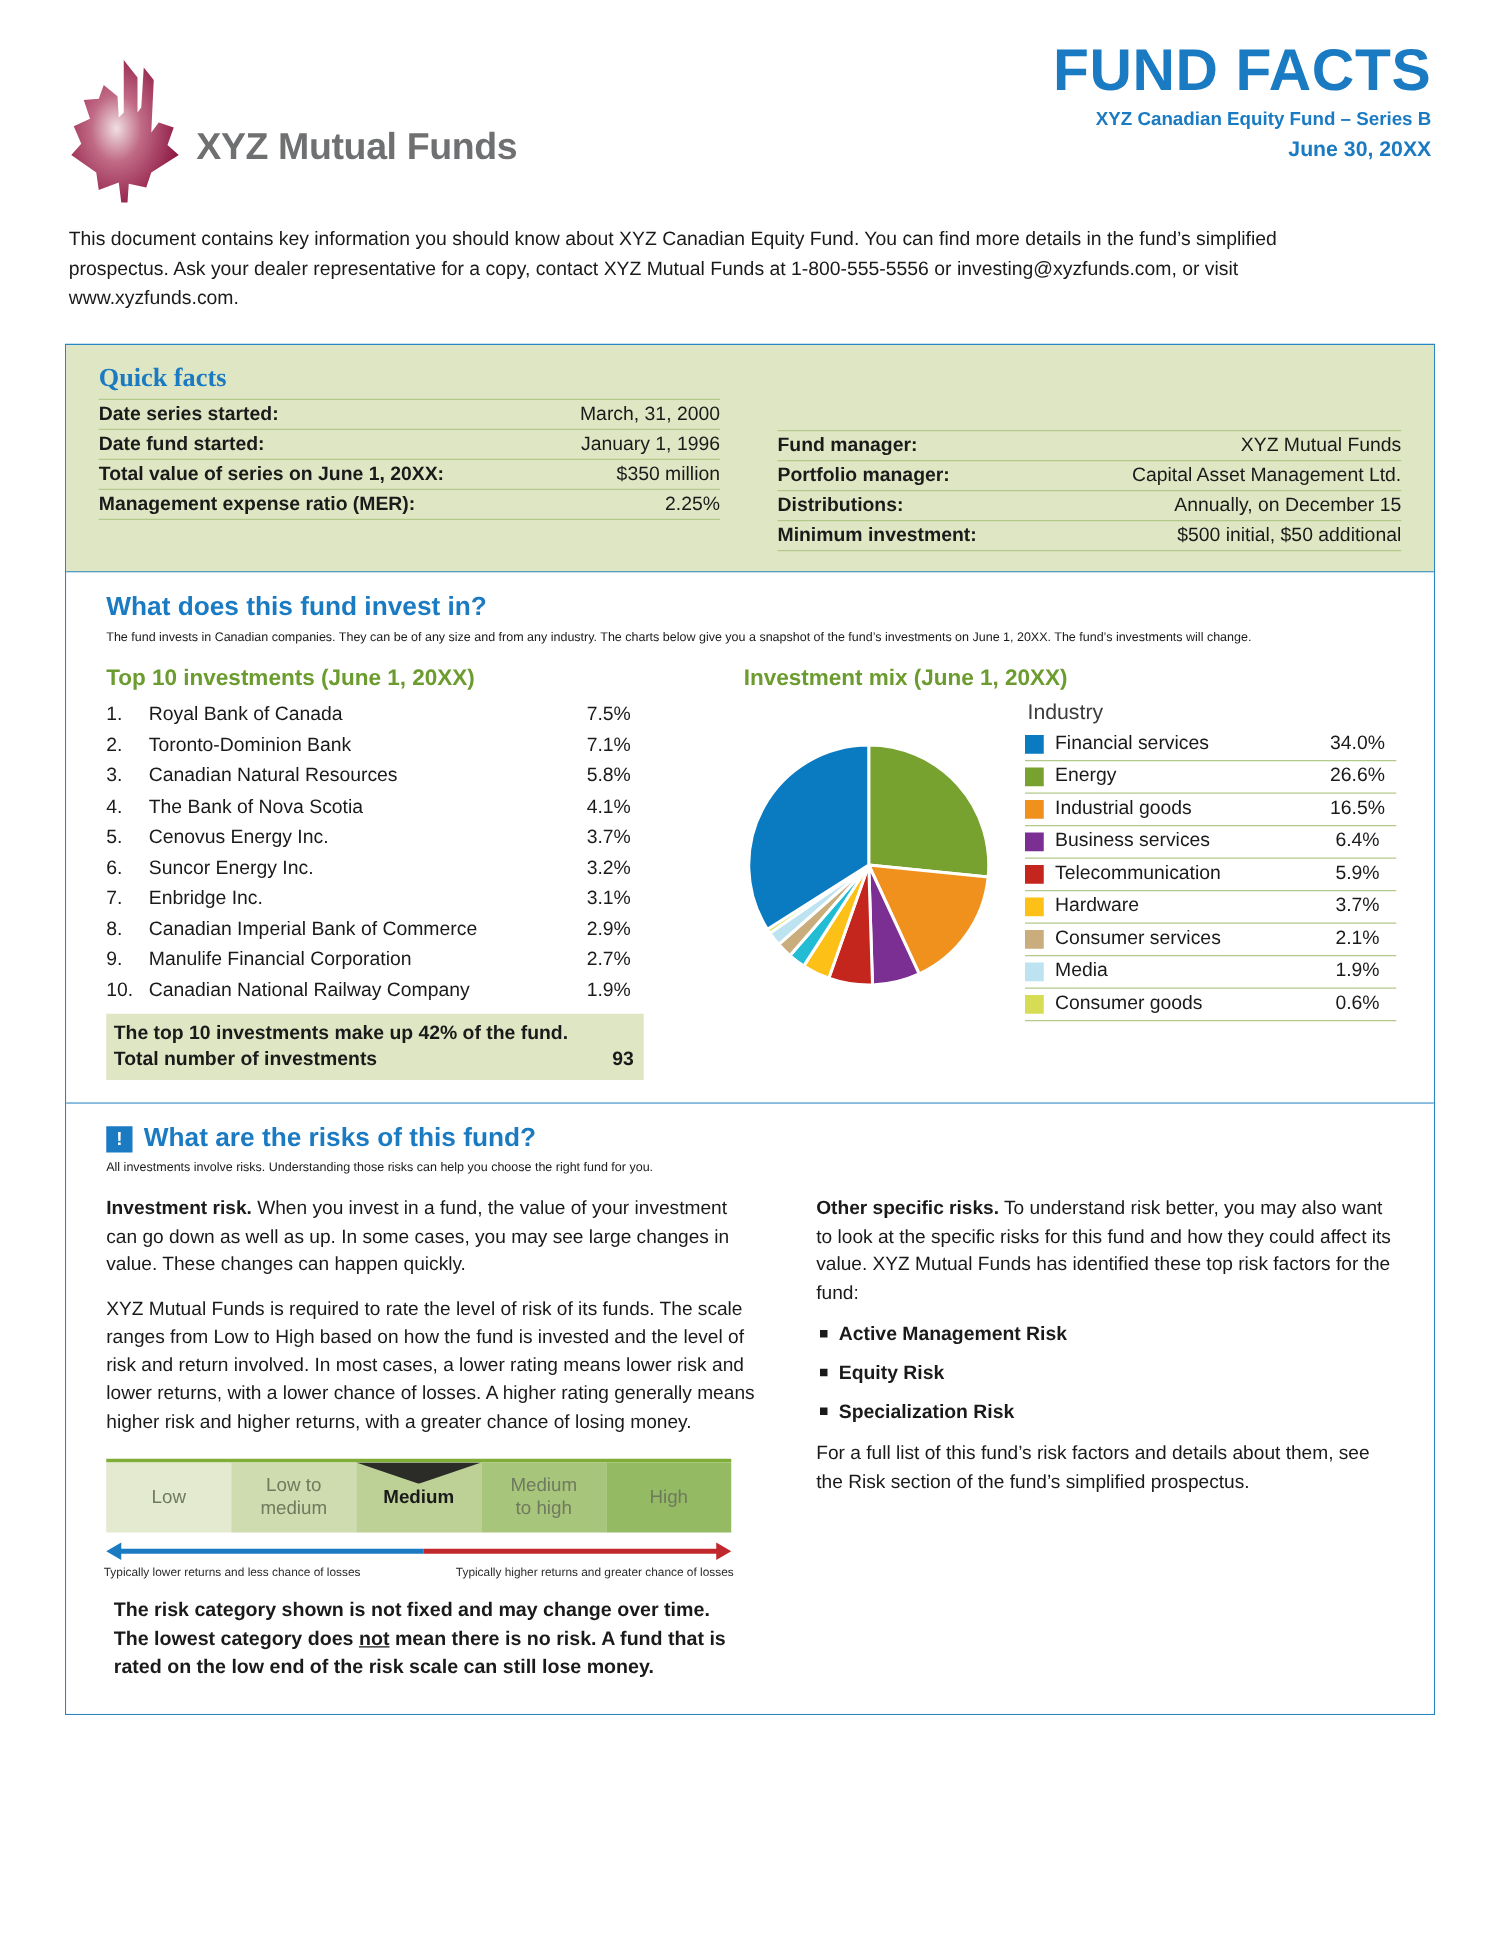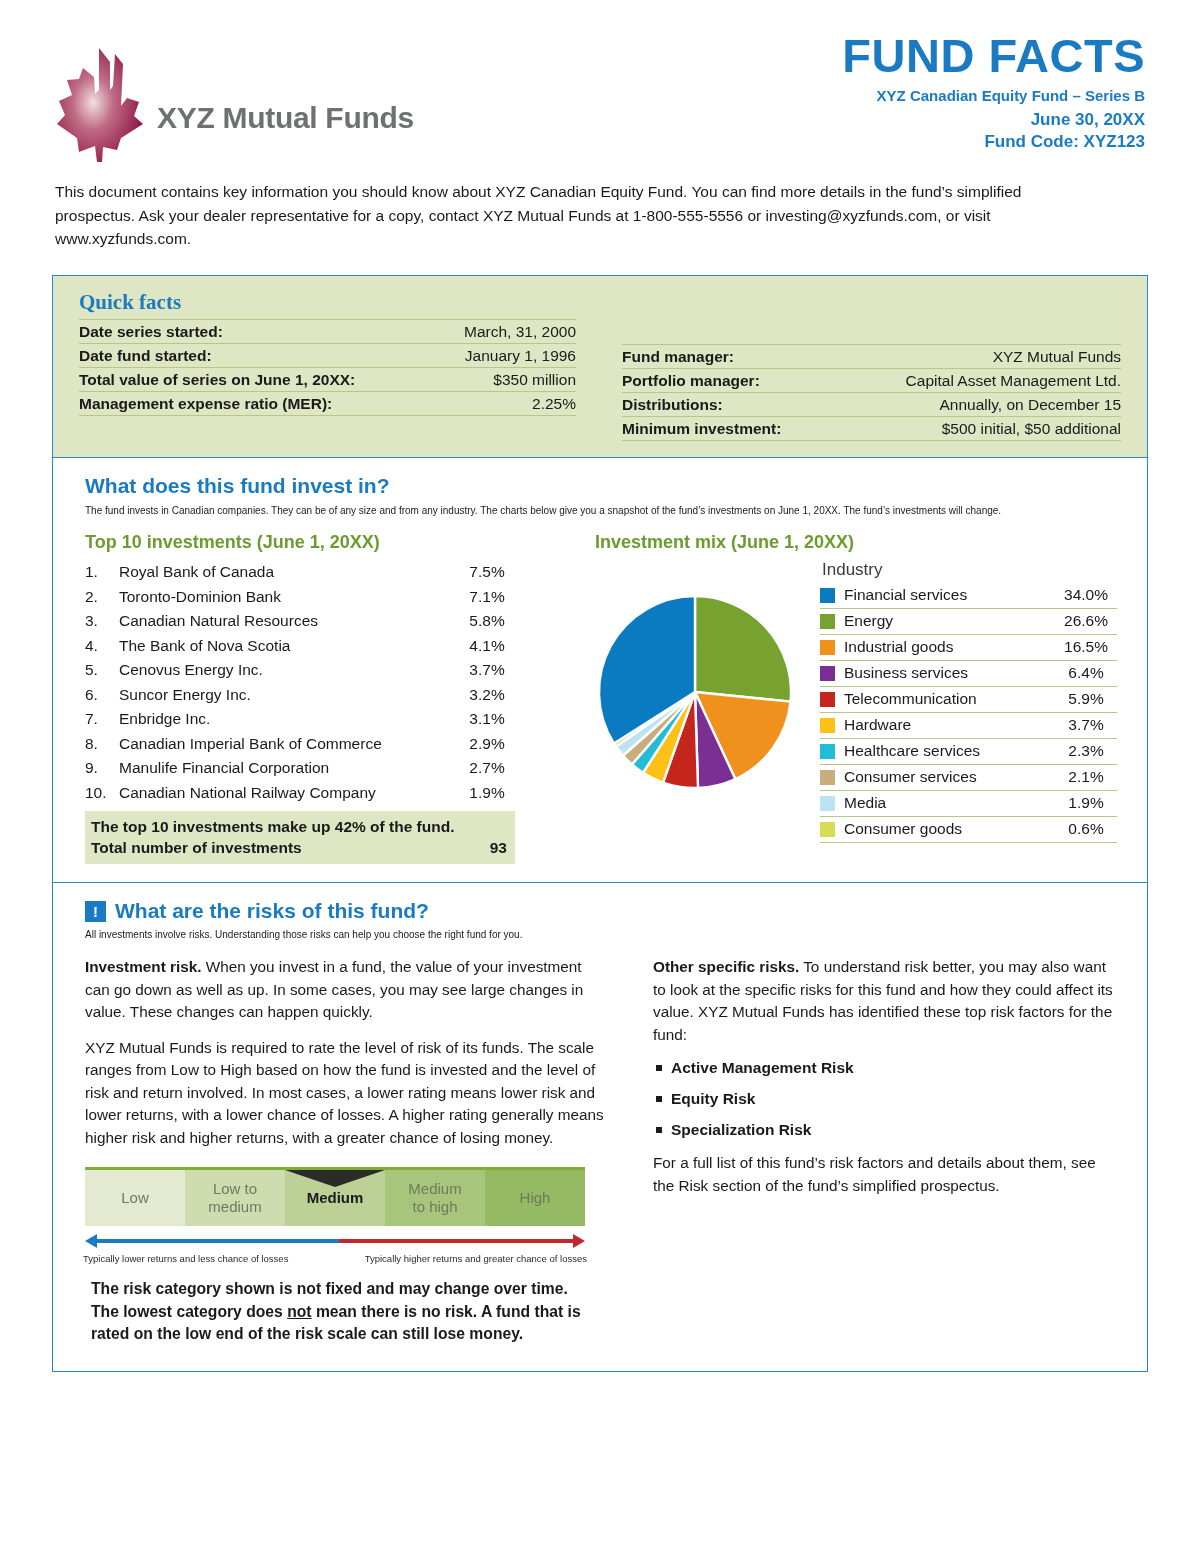--- a/index.html
+++ b/index.html
@@ -138,7 +138,6 @@
       <div class="ff-title">FUND FACTS</div>
       <div class="ff-sub">XYZ Canadian Equity Fund – Series B</div>
       <div class="ff-date">June 30, 20XX</div>
-      <div class="ff-code">Fund Code:  XYZ123</div>
     </div>
   </div>
 

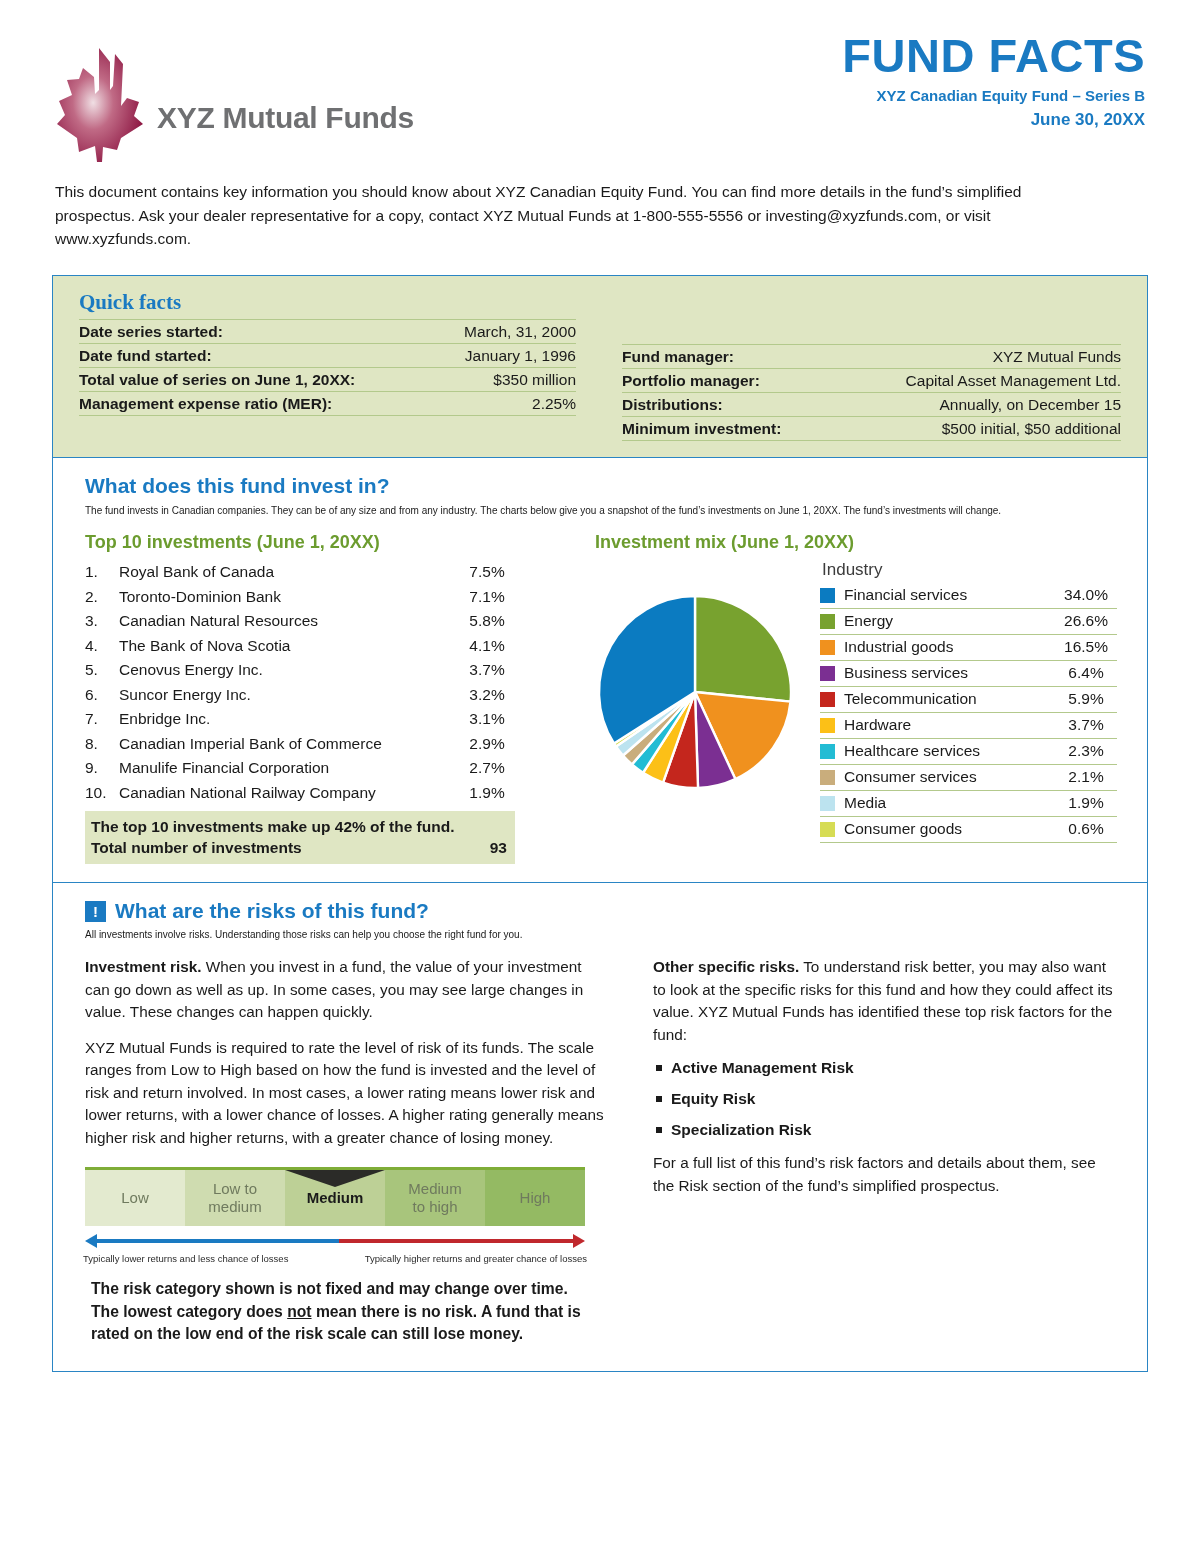--- a/index.html
+++ b/index.html
@@ -306,11 +306,6 @@
                     <span class="leg-pct">3.7%</span>
                   </div>
                   <div class="leg-row">
-                    <span class="swatch" style="background: rgb(34, 188, 212);"></span>
-                    <span class="leg-name">Healthcare services</span>
-                    <span class="leg-pct">2.3%</span>
-                  </div>
-                  <div class="leg-row">
                     <span class="swatch" style="background: rgb(201, 173, 124);"></span>
                     <span class="leg-name">Consumer services</span>
                     <span class="leg-pct">2.1%</span>

